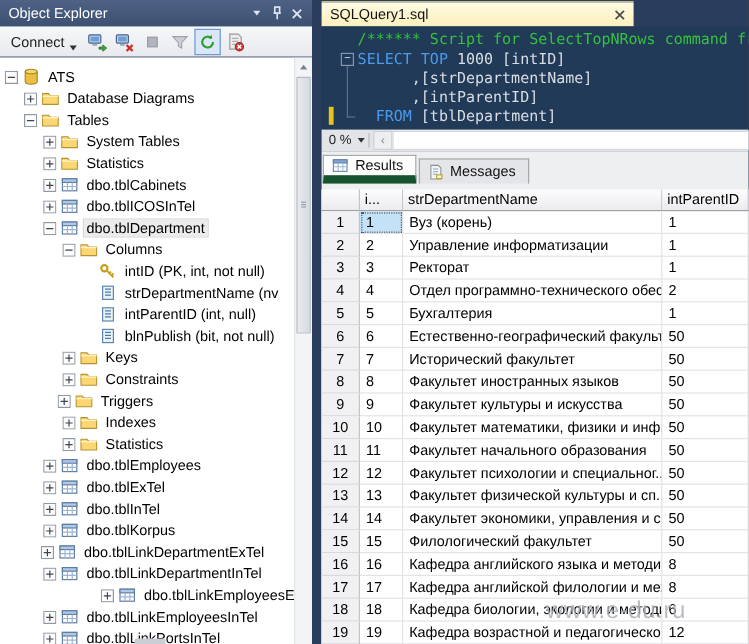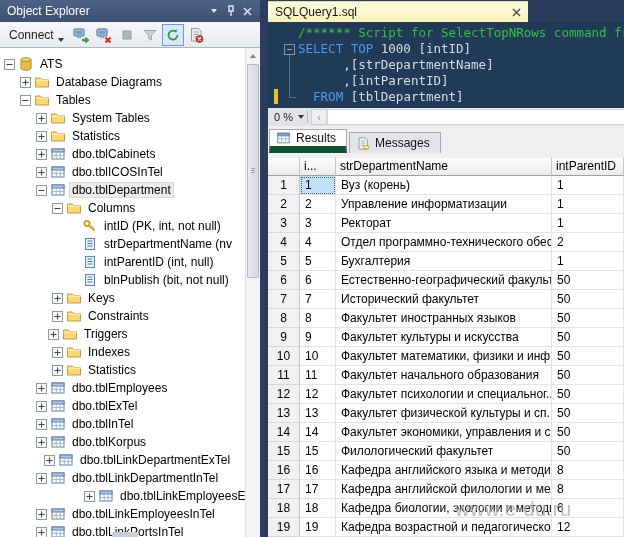--- a/index.html
+++ b/index.html
@@ -469,7 +469,7 @@
             </span>
             <span class="lbl">dbo.tblKorpus</span>
           </div>
-          <div class="tree-row" style="padding-left: 44px;">
+          <div class="tree-row" style="padding-left: 34px;">
             <span class="exp">
               <svg width="11" height="11" viewBox="0 0 11 11">
                 <rect x="0.5" y="0.5" width="10" height="10" fill="#FDFDFD" stroke="#8F99A5"></rect>

